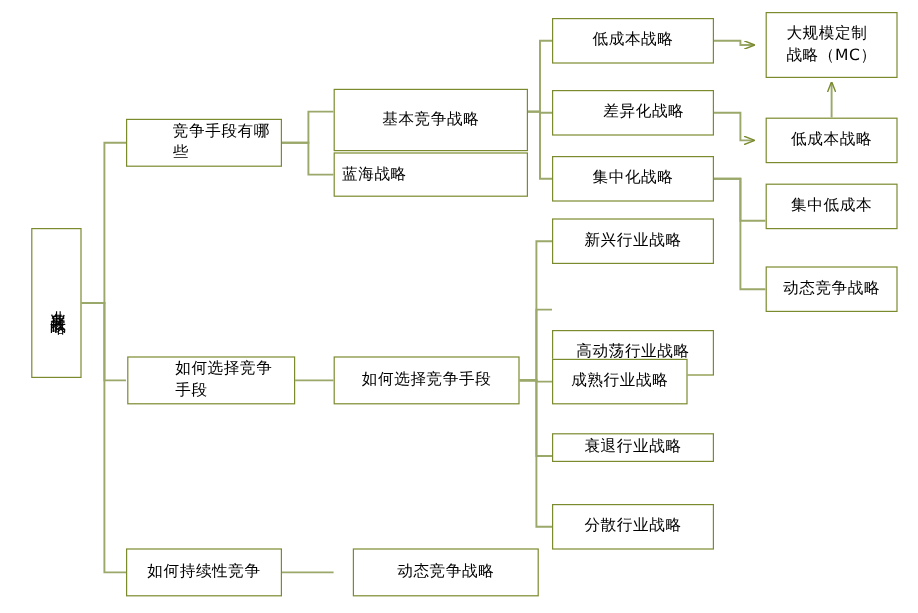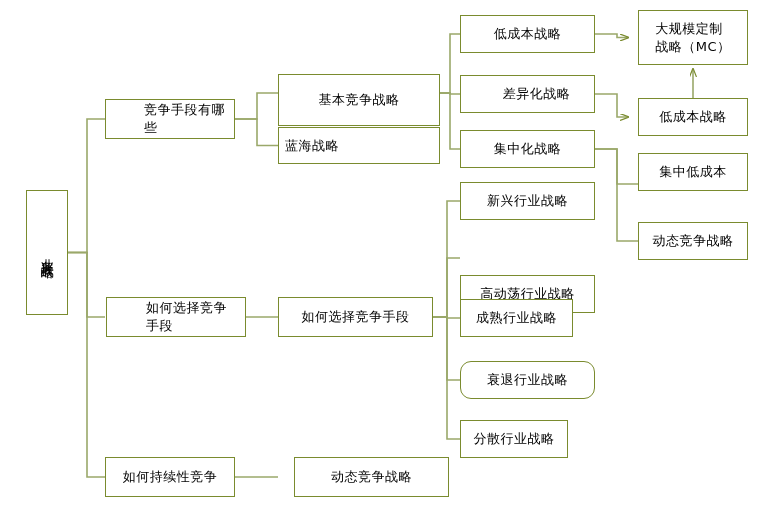--- a/index.html
+++ b/index.html
@@ -145,7 +145,7 @@
       <div class="node" id="n-chengshu" style="left: 460px; top: 299px; width: 113px; height: 38px;">
         <span class="label">成熟行业战略</span>
       </div>
-      <div class="node" id="n-shuaitui" style="left: 460px; top: 361px; width: 135px; height: 38px; border-radius: 11px;">
+      <div class="node" id="n-shuaitui" style="left: 460px; top: 361px; width: 135px; height: 24px;">
         <span class="label">衰退行业战略</span>
       </div>
       <div class="node" id="n-fensan" style="left: 460px; top: 420px; width: 108px; height: 38px;">

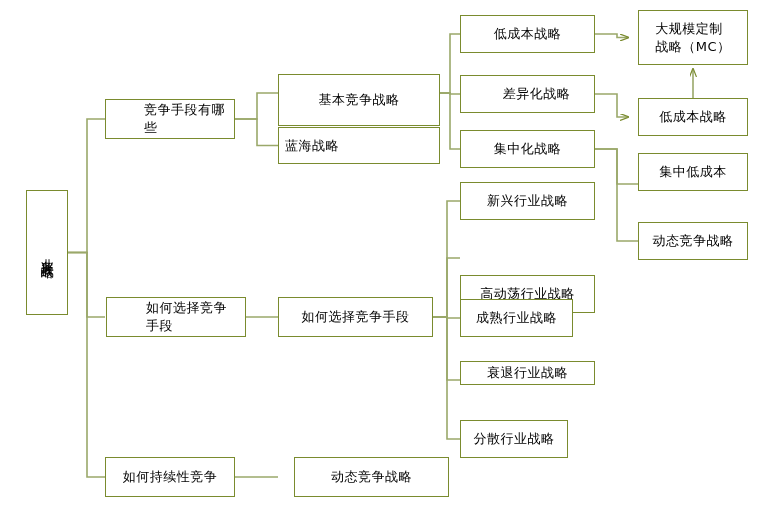--- a/index.html
+++ b/index.html
@@ -148,7 +148,7 @@
       <div class="node" id="n-shuaitui" style="left: 460px; top: 361px; width: 135px; height: 24px;">
         <span class="label">衰退行业战略</span>
       </div>
-      <div class="node" id="n-fensan" style="left: 460px; top: 420px; width: 108px; height: 38px;">
+      <div class="node" id="n-fensan" style="left: 460px; top: 420px; width: 135px; height: 38px; font-family: Liberation Mono, monospace;">
         <span class="label">分散行业战略</span>
       </div>
       <div class="node" id="n-ruhe-chixu" style="left: 105px; top: 457px; width: 130px; height: 40px;">

